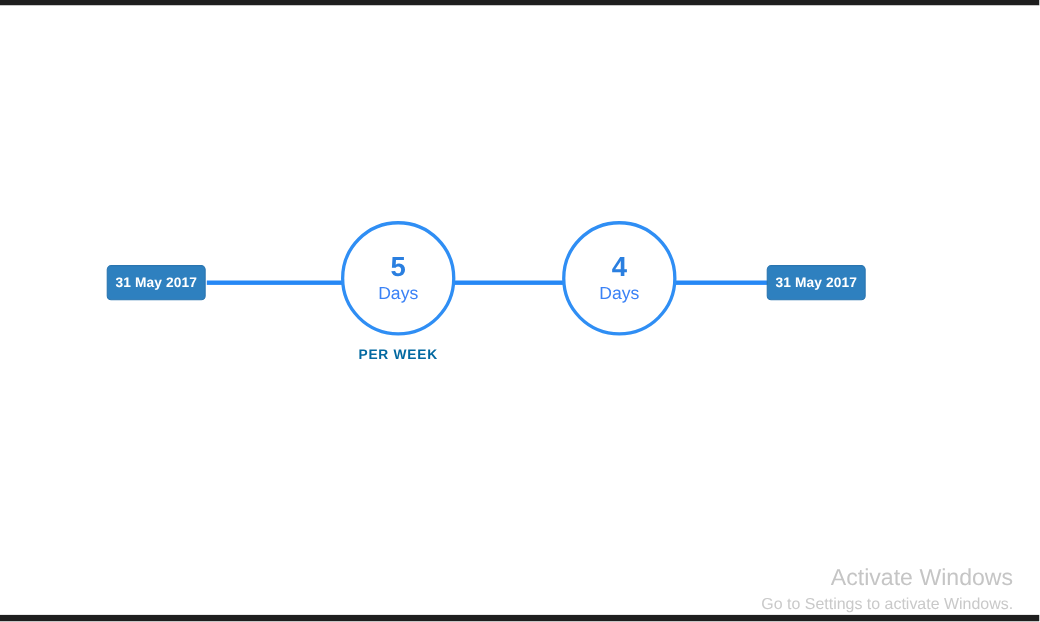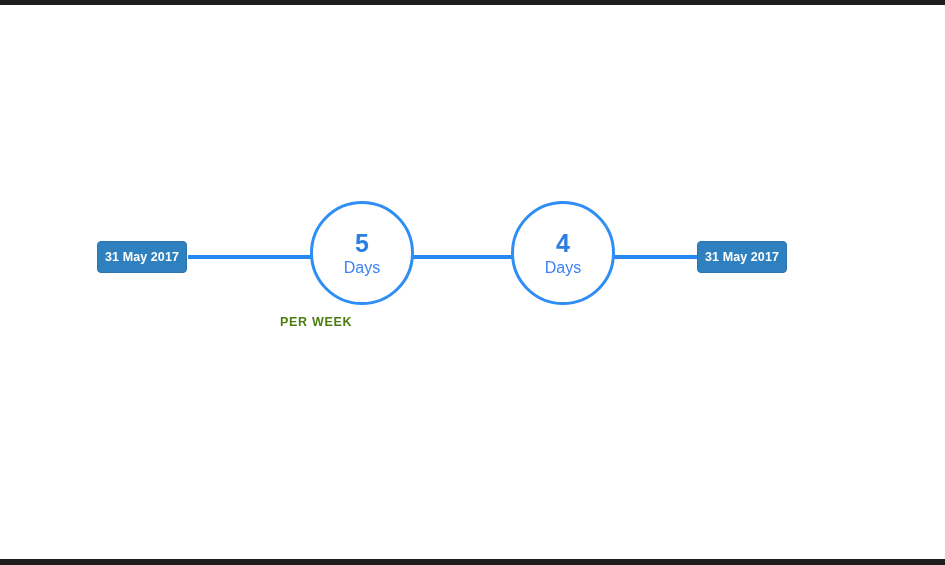--- a/index.html
+++ b/index.html
@@ -111,9 +111,10 @@
     top: 114px;
     left: -30px;
     width: 164px;
+    text-align: center;
     font-size: 12.5px;
     font-weight: bold;
-    color: #4d7c0f;
+    color: #0369a1;
     letter-spacing: 0.7px;
     white-space: nowrap;
   }

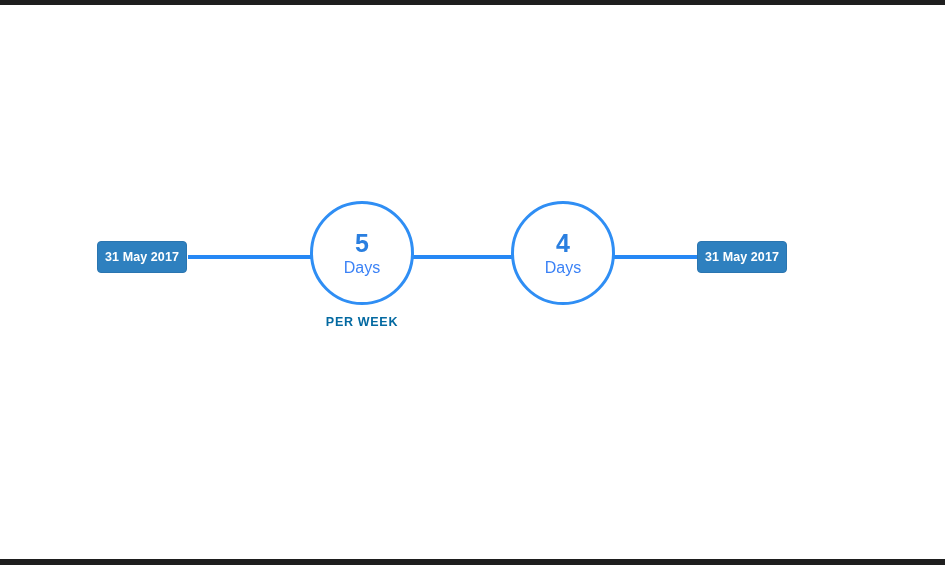--- a/index.html
+++ b/index.html
@@ -180,6 +180,10 @@
 
   </div>
 
+  <div class="watermark">
+    <div class="wm-title">Activate Windows</div>
+    <div class="wm-sub">Go to Settings to activate Windows.</div>
+  </div>
 
 </div>
 

